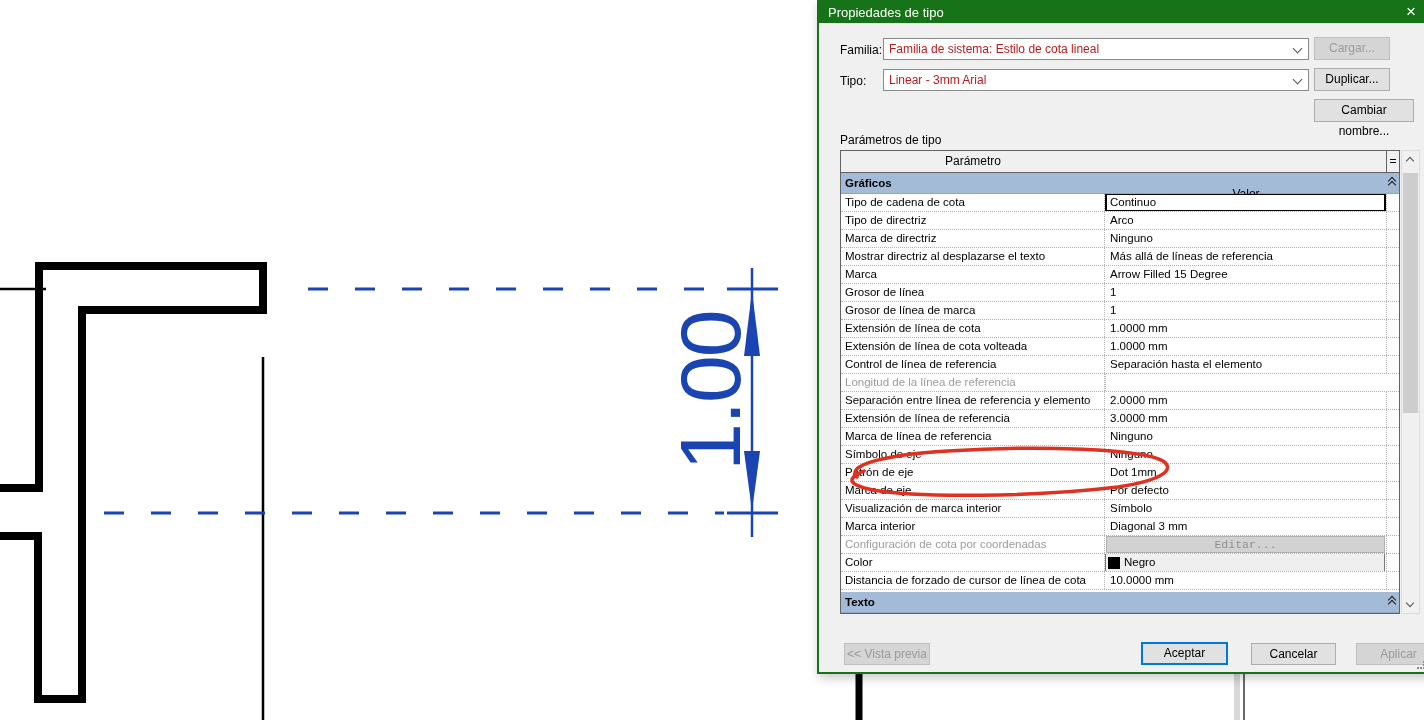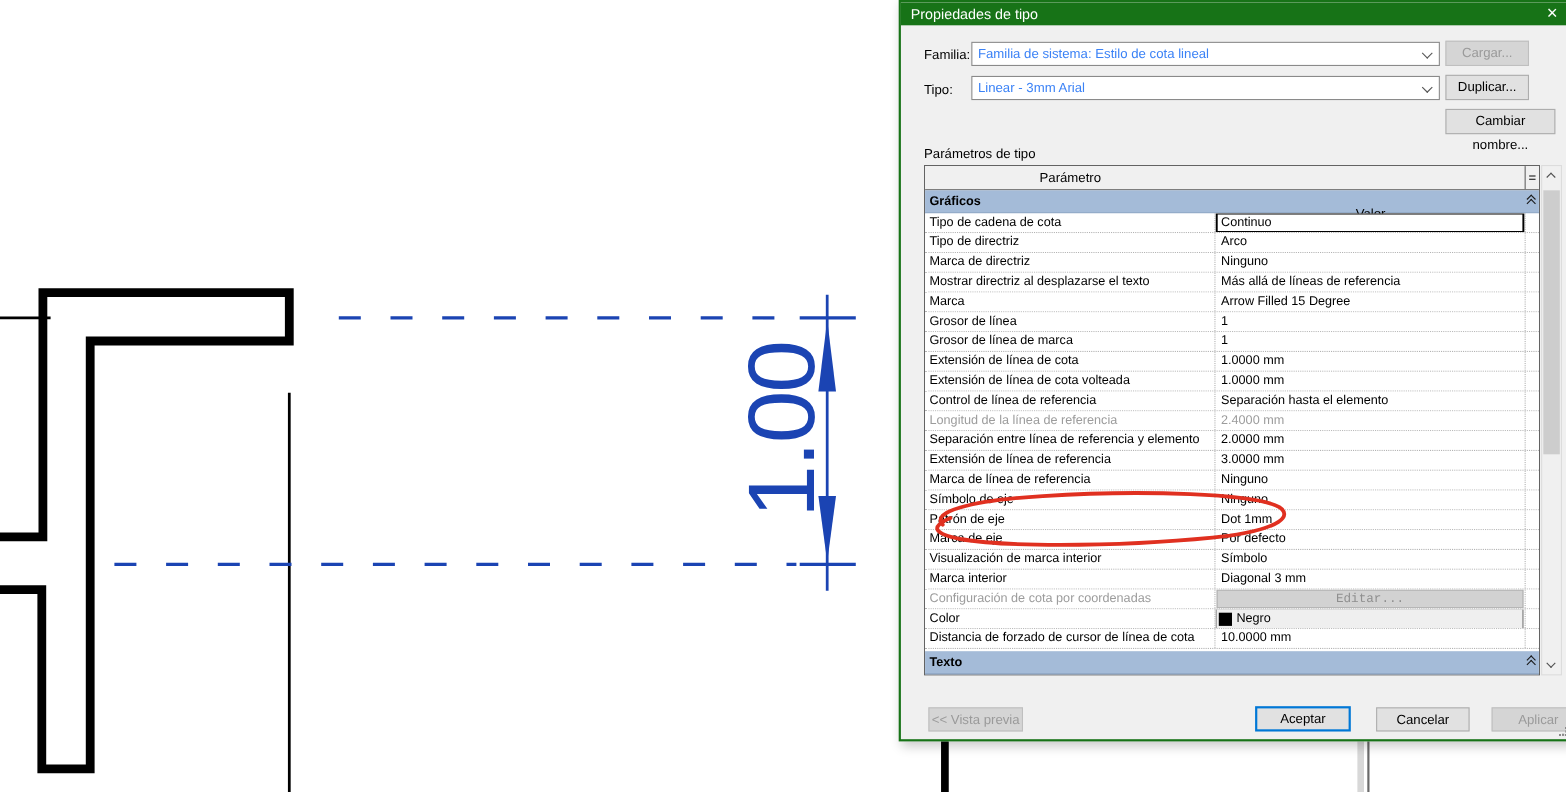--- a/index.html
+++ b/index.html
@@ -21,7 +21,7 @@
 
   .lbl { position:absolute; font-size:12px; color:#000; }
   .combo { position:absolute; height:22px; background:#fff; border:1px solid #8a8a8a;
-           font-size:12px; line-height:20px; padding-left:5px; color:#3b82f6; }
+           font-size:12px; line-height:20px; padding-left:5px; color:#b91c1c; }
   .combo .chev { position:absolute; right:7px; top:6px; width:7px; height:7px;
                  border-right:1.4px solid #565656; border-bottom:1.4px solid #565656;
                  transform:rotate(45deg); }

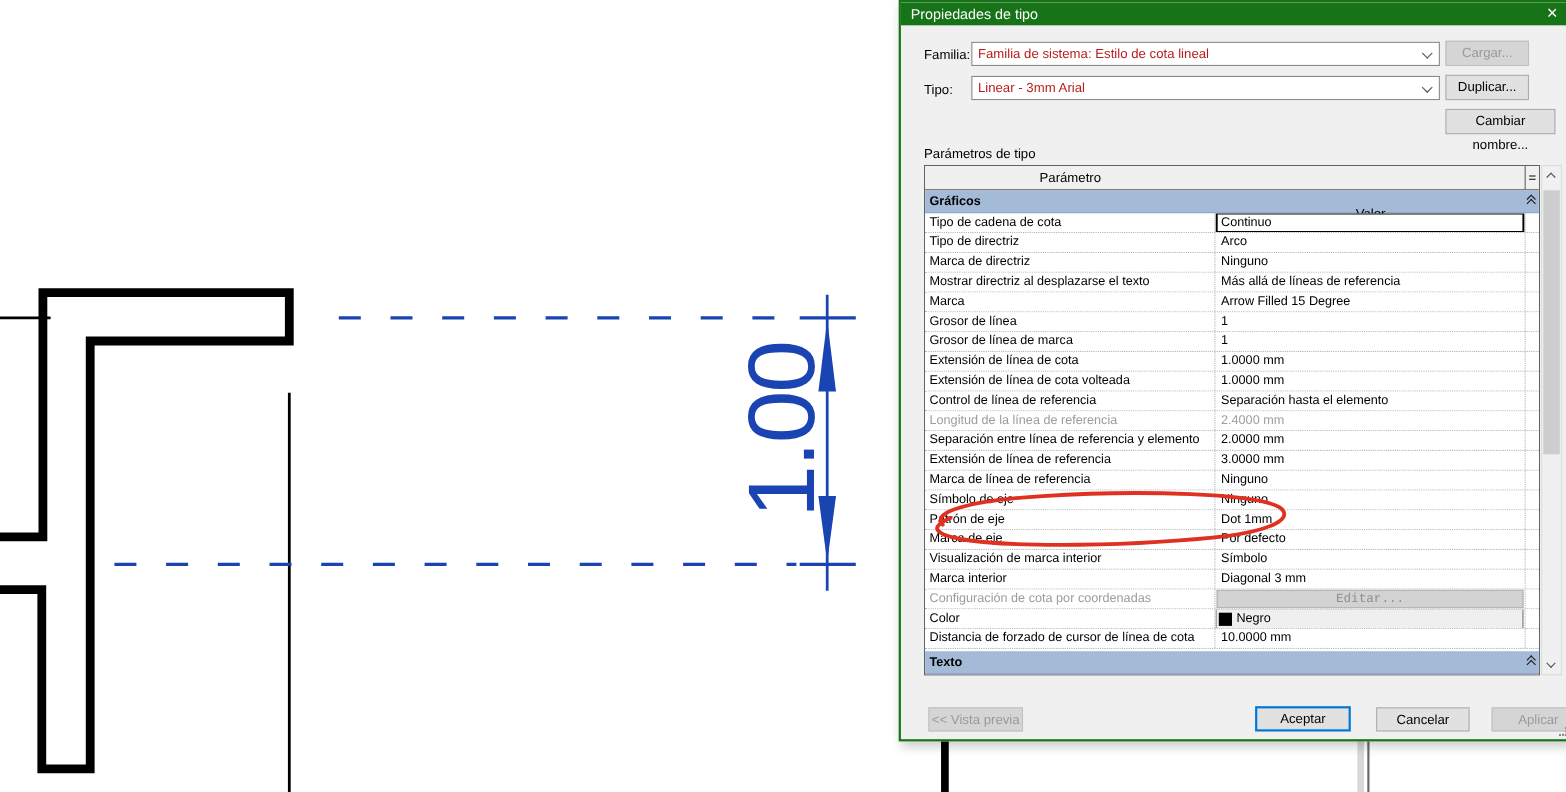--- a/index.html
+++ b/index.html
@@ -198,7 +198,6 @@
         </div>
         <div class="p-row disabled">
           <div class="cell param">Longitud de la línea de referencia</div>
-          <div class="cell value">2.4000 mm</div>
           <div class="cell eq"></div>
         </div>
         <div class="p-row">

